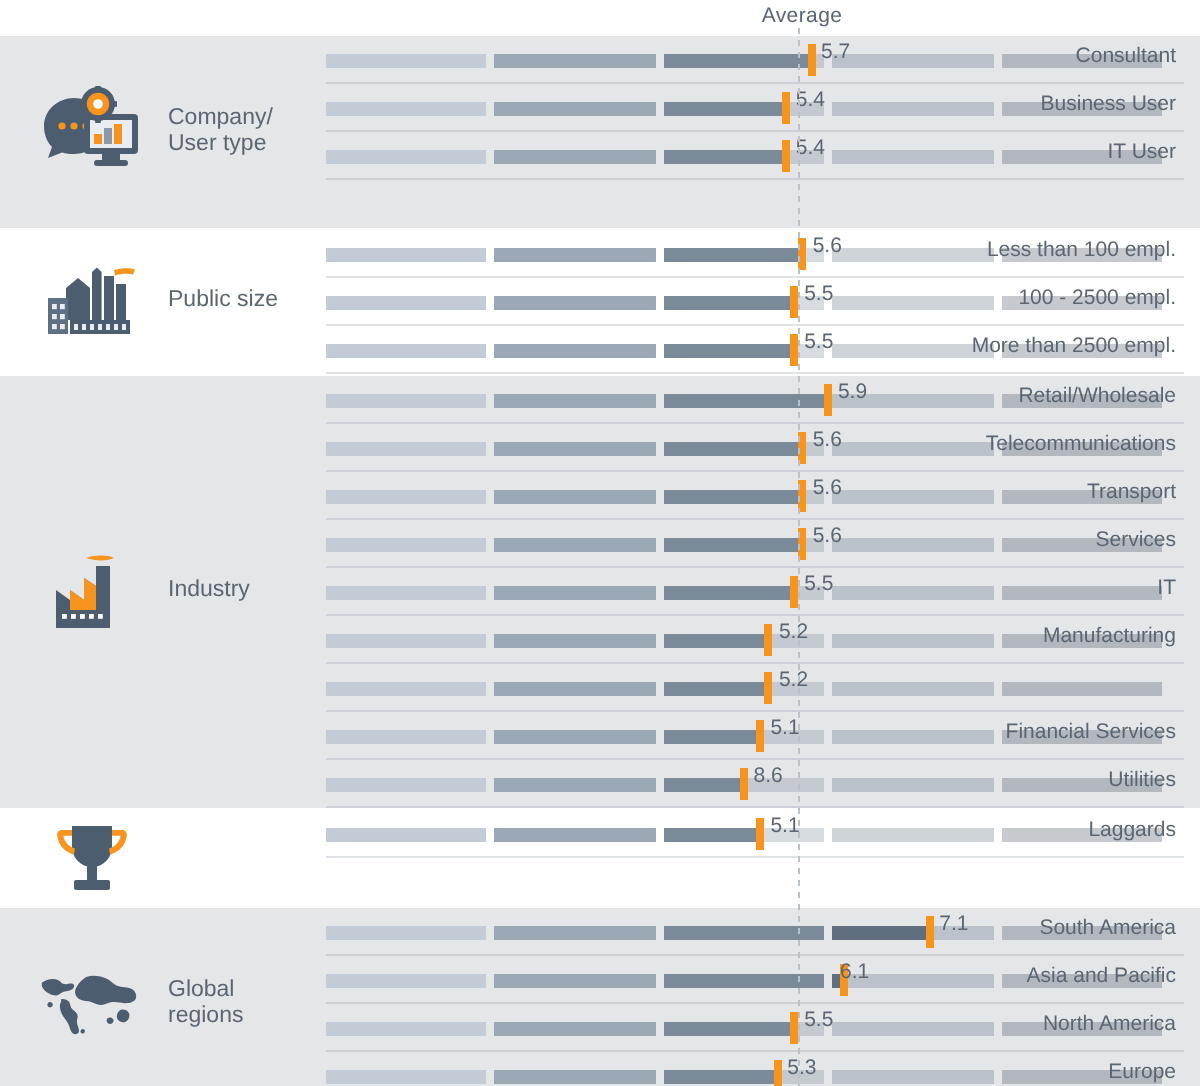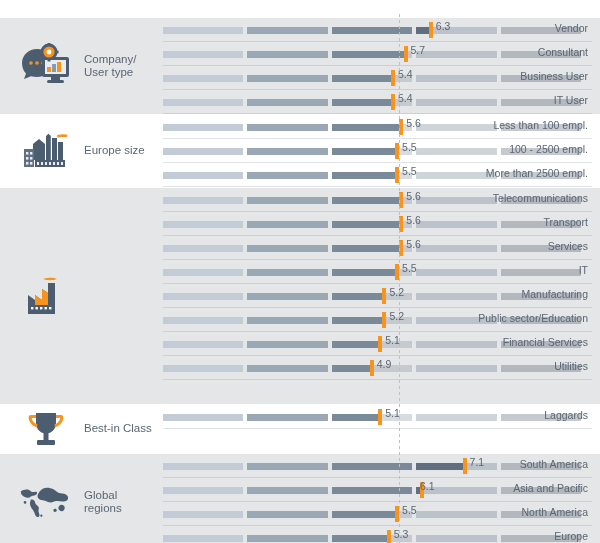--- a/index.html
+++ b/index.html
@@ -68,6 +68,9 @@
 
 <div class="chart">
 
+  <div class="header">
+    <div class="avg-label">Average</div>
+  </div>
 
   <div class="groups" id="groups">
       <div class="group alt" style="height: 96px;">

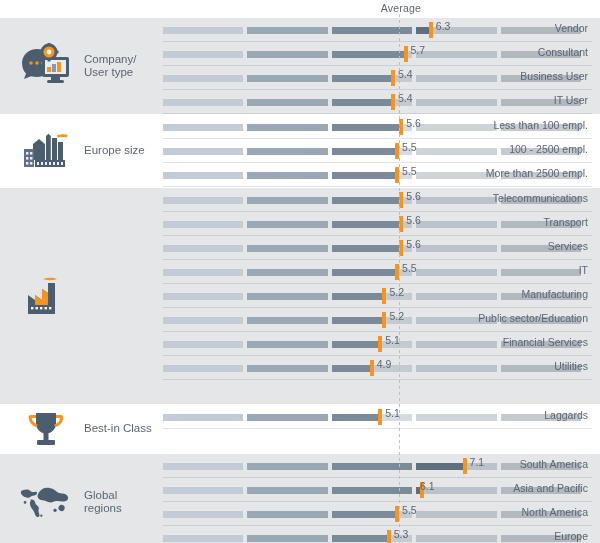--- a/index.html
+++ b/index.html
@@ -100,23 +100,6 @@
         </div>
         <div class="grp-title">Company/ User type</div>
         <div class="rows">
-          <div class="row">
-            <div class="band" style="left: 3px; width: 80.4px; background: rgb(195, 204, 214); opacity: 0.3;"></div>
-            <div class="band" style="left: 87.4px; width: 80.4px; background: rgb(154, 167, 180); opacity: 0.3;"></div>
-            <div class="band" style="left: 171.8px; width: 80.4px; background: rgb(123, 138, 153); opacity: 0.3;"></div>
-            <div class="band" style="left: 256.2px; width: 80.4px; background: rgb(95, 111, 128); opacity: 0.3;"></div>
-            <div class="band" style="left: 340.6px; width: 80.4px; background: rgb(65, 79, 95); opacity: 0.3;"></div>
-            <div class="valbar" style="left: 3px; width: 265.86px;">
-              <div class="seg" style="left: 0px; width: 80.4px; background: rgb(195, 204, 214);"></div>
-              <div class="seg" style="left: 84.4px; width: 80.4px; background: rgb(154, 167, 180);"></div>
-              <div class="seg" style="left: 168.8px; width: 80.4px; background: rgb(123, 138, 153);"></div>
-              <div class="seg" style="left: 253.2px; width: 80.4px; background: rgb(95, 111, 128);"></div>
-            </div>
-            <div class="marker" style="left: 268.86px; background: rgb(247, 148, 30);"></div>
-            <div class="vlabel" style="left: 275.86px;">6.3</div>
-            <div class="rlabel">Vendor</div>
-            <div class="rowline"></div>
-          </div>
           <div class="row">
             <div class="band" style="left: 3px; width: 80.4px; background: rgb(195, 204, 214); opacity: 0.3;"></div>
             <div class="band" style="left: 87.4px; width: 80.4px; background: rgb(154, 167, 180); opacity: 0.3;"></div>

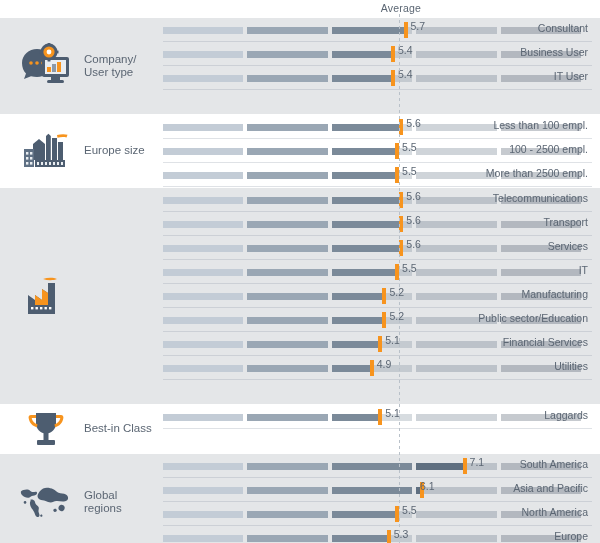--- a/index.html
+++ b/index.html
@@ -181,7 +181,7 @@
     </g>
   </svg>
         </div>
-        <div class="grp-title">Europe size</div>
+        <div class="grp-title">Public size</div>
         <div class="rows">
           <div class="row">
             <div class="band" style="left: 3px; width: 80.4px; background: rgb(195, 204, 214); opacity: 0.3;"></div>

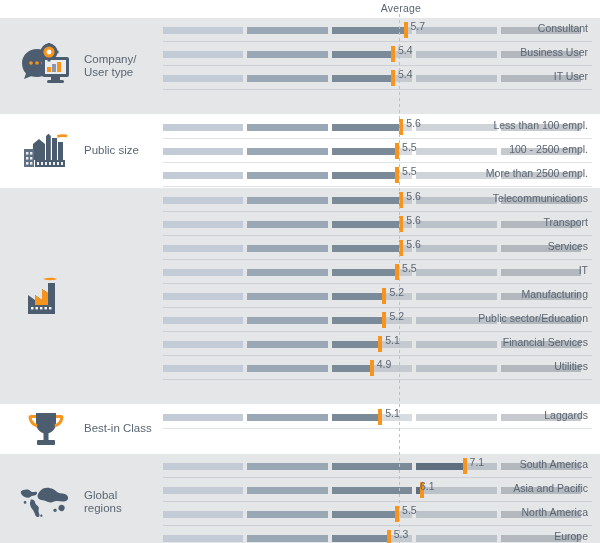--- a/index.html
+++ b/index.html
@@ -258,6 +258,22 @@
             <div class="band" style="left: 171.8px; width: 80.4px; background: rgb(123, 138, 153); opacity: 0.3;"></div>
             <div class="band" style="left: 256.2px; width: 80.4px; background: rgb(95, 111, 128); opacity: 0.3;"></div>
             <div class="band" style="left: 340.6px; width: 80.4px; background: rgb(65, 79, 95); opacity: 0.3;"></div>
+            <div class="valbar" style="left: 3px; width: 248.98px;">
+              <div class="seg" style="left: 0px; width: 80.4px; background: rgb(195, 204, 214);"></div>
+              <div class="seg" style="left: 84.4px; width: 80.4px; background: rgb(154, 167, 180);"></div>
+              <div class="seg" style="left: 168.8px; width: 80.4px; background: rgb(123, 138, 153);"></div>
+            </div>
+            <div class="marker" style="left: 251.98px; background: rgb(247, 148, 30);"></div>
+            <div class="vlabel" style="left: 258.98px;">5.9</div>
+            <div class="rlabel">Retail/Wholesale</div>
+            <div class="rowline"></div>
+          </div>
+          <div class="row">
+            <div class="band" style="left: 3px; width: 80.4px; background: rgb(195, 204, 214); opacity: 0.3;"></div>
+            <div class="band" style="left: 87.4px; width: 80.4px; background: rgb(154, 167, 180); opacity: 0.3;"></div>
+            <div class="band" style="left: 171.8px; width: 80.4px; background: rgb(123, 138, 153); opacity: 0.3;"></div>
+            <div class="band" style="left: 256.2px; width: 80.4px; background: rgb(95, 111, 128); opacity: 0.3;"></div>
+            <div class="band" style="left: 340.6px; width: 80.4px; background: rgb(65, 79, 95); opacity: 0.3;"></div>
             <div class="valbar" style="left: 3px; width: 236.32px;">
               <div class="seg" style="left: 0px; width: 80.4px; background: rgb(195, 204, 214);"></div>
               <div class="seg" style="left: 84.4px; width: 80.4px; background: rgb(154, 167, 180);"></div>

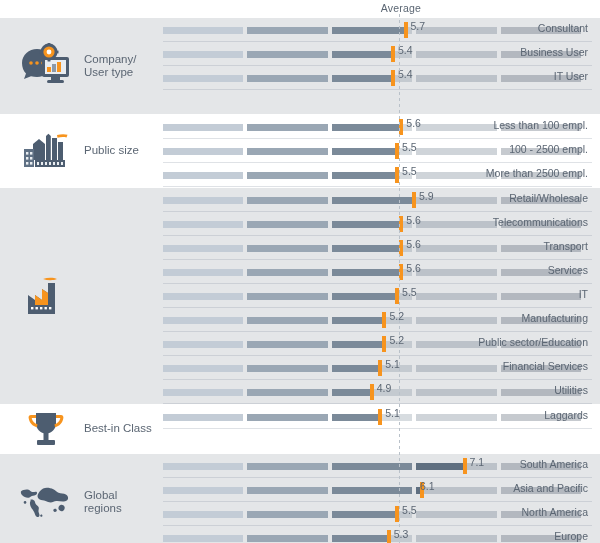--- a/index.html
+++ b/index.html
@@ -251,6 +251,7 @@
     </g>
   </svg>
         </div>
+        <div class="grp-title">Industry</div>
         <div class="rows">
           <div class="row">
             <div class="band" style="left: 3px; width: 80.4px; background: rgb(195, 204, 214); opacity: 0.3;"></div>

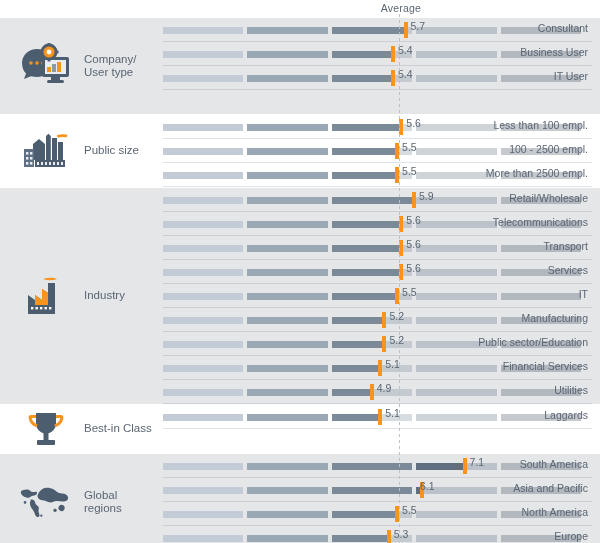--- a/index.html
+++ b/index.html
@@ -362,7 +362,6 @@
             </div>
             <div class="marker" style="left: 222.44px; background: rgb(247, 148, 30);"></div>
             <div class="vlabel" style="left: 229.44px;">5.2</div>
-            <div class="rlabel">Public sector/Education</div>
             <div class="rowline"></div>
           </div>
           <div class="row">

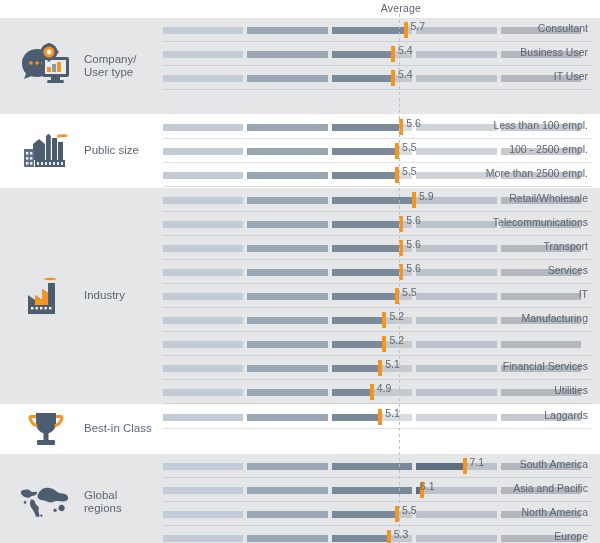--- a/index.html
+++ b/index.html
@@ -392,7 +392,7 @@
               <div class="seg" style="left: 168.8px; width: 80.4px; background: rgb(123, 138, 153);"></div>
             </div>
             <div class="marker" style="left: 209.78px; background: rgb(247, 148, 30);"></div>
-            <div class="vlabel" style="left: 216.78px;">4.9</div>
+            <div class="vlabel" style="left: 216.78px;">8.6</div>
             <div class="rlabel">Utilities</div>
             <div class="rowline"></div>
           </div>

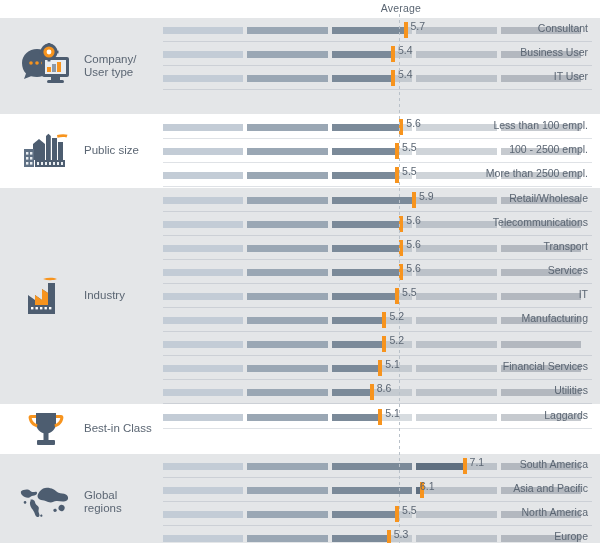--- a/index.html
+++ b/index.html
@@ -409,7 +409,6 @@
     <rect x="13" y="31" width="18" height="5" rx="1" fill="#4d5d70"></rect>
   </svg>
         </div>
-        <div class="grp-title">Best-in Class</div>
         <div class="rows">
           <div class="row">
             <div class="band" style="left: 3px; width: 80.4px; background: rgb(195, 204, 214); opacity: 0.3;"></div>

